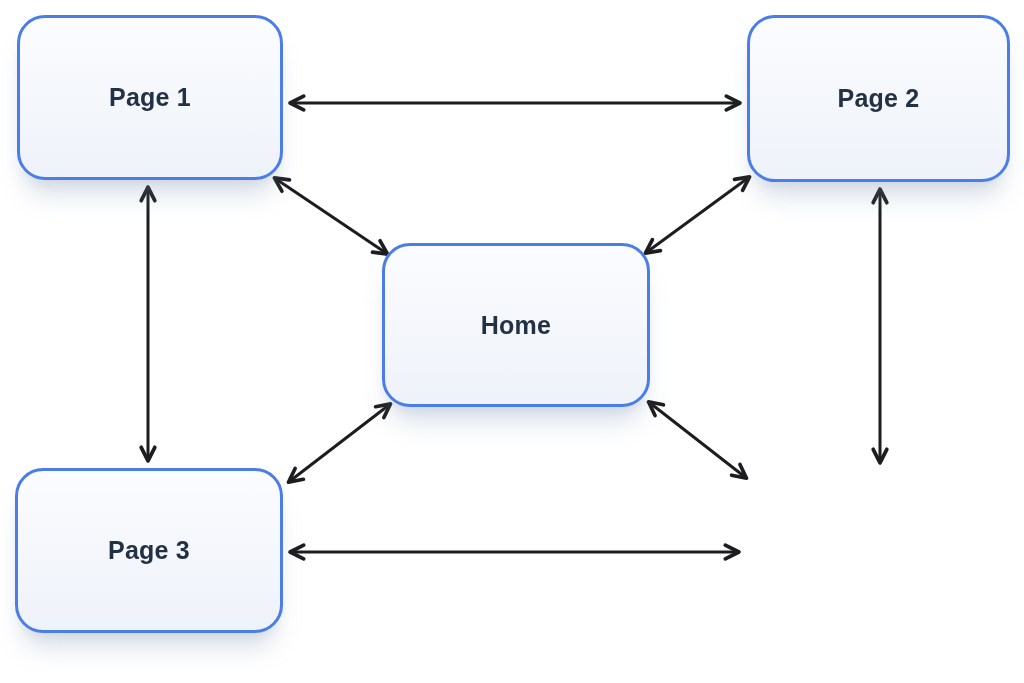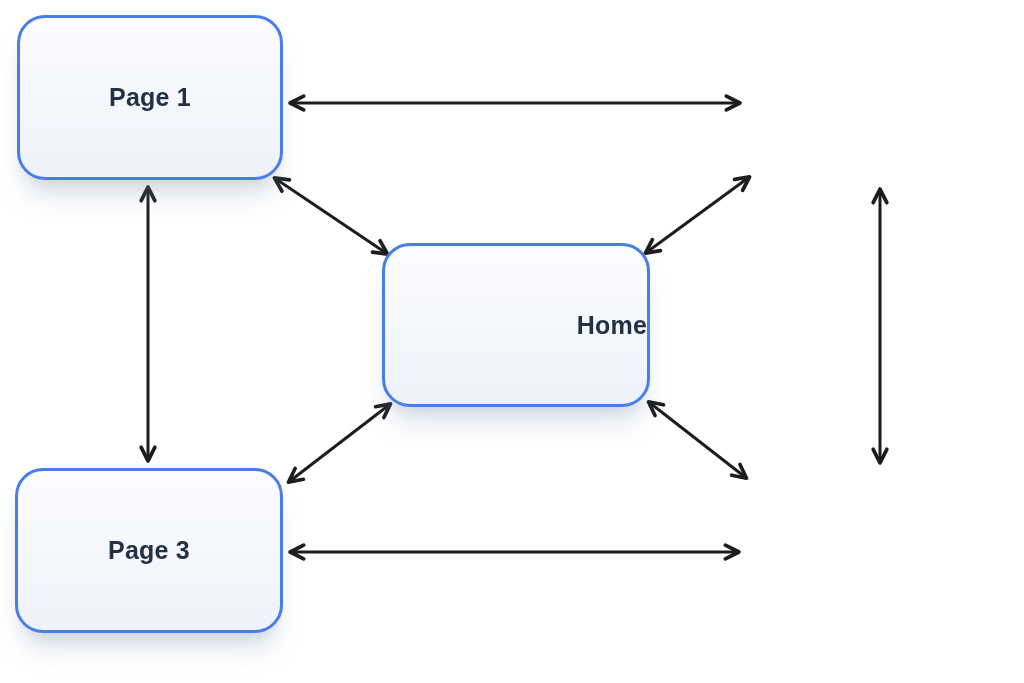--- a/index.html
+++ b/index.html
@@ -97,6 +97,9 @@
     <span class="node-label">Page 1</span>
   </div>
 
+  <div class="node" id="node-page2">
+    <span class="node-label">Page 2</span>
+  </div>
 
   <div class="node" id="node-home">
     <span class="node-label">Home</span>

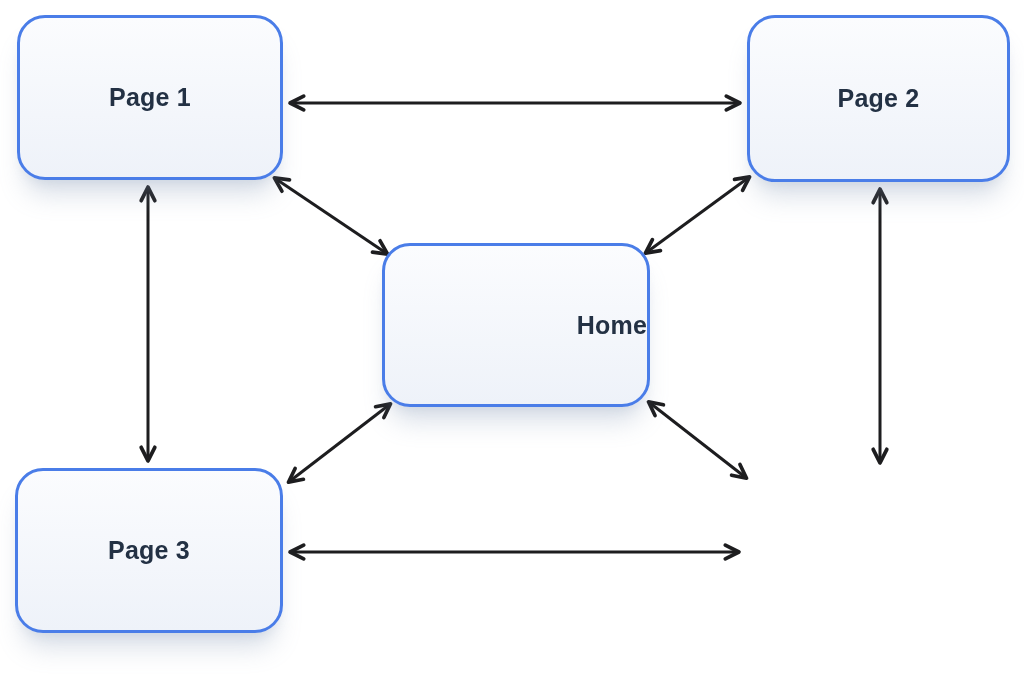--- a/index.html
+++ b/index.html
@@ -60,7 +60,7 @@
   }
   #node-page1 { left: 17px;  top: 15px;  width: 266px; height: 165px; }
   #node-page2 { left: 747px; top: 15px;  width: 263px; height: 167px; }
-  #node-home  { left: 382px; top: 243px; width: 268px; height: 164px; justify-content: flex-end; }
+  #node-home  { left: 382px; top: 243px; width: 268px; height: 164px; }
   #node-page3 { left: 15px;  top: 468px; width: 268px; height: 165px; }
   #node-page4 { left: 746px; top: 470px; width: 264px; height: 165px; }
 </style>

